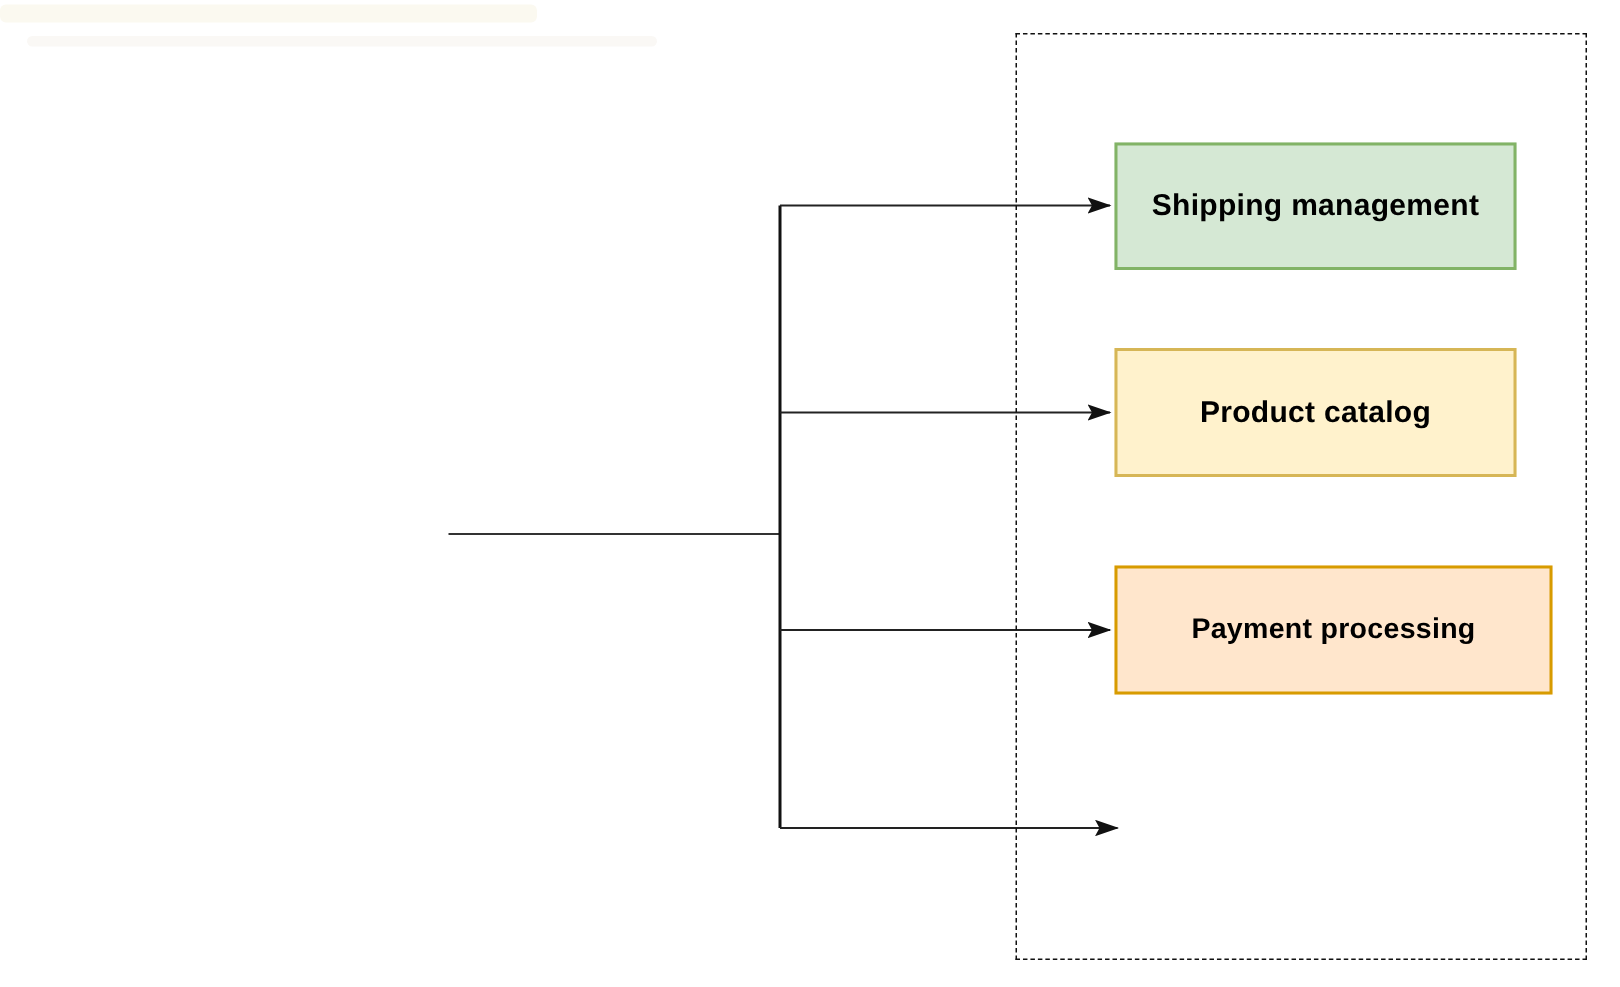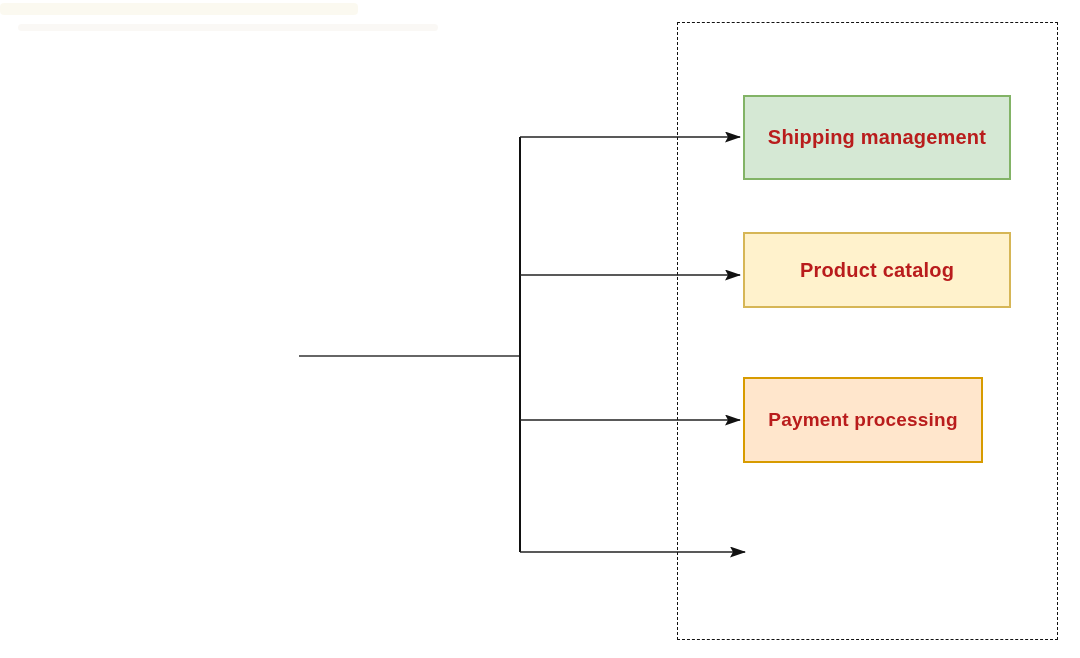--- a/index.html
+++ b/index.html
@@ -31,7 +31,7 @@
     box-sizing: border-box;
     border: 2px solid #666666;
     background: #f5f5f5;
-    color: #b91c1c;
+    color: #000000;
     font-weight: bold;
     font-size: 20px;
     letter-spacing: 0.2px;

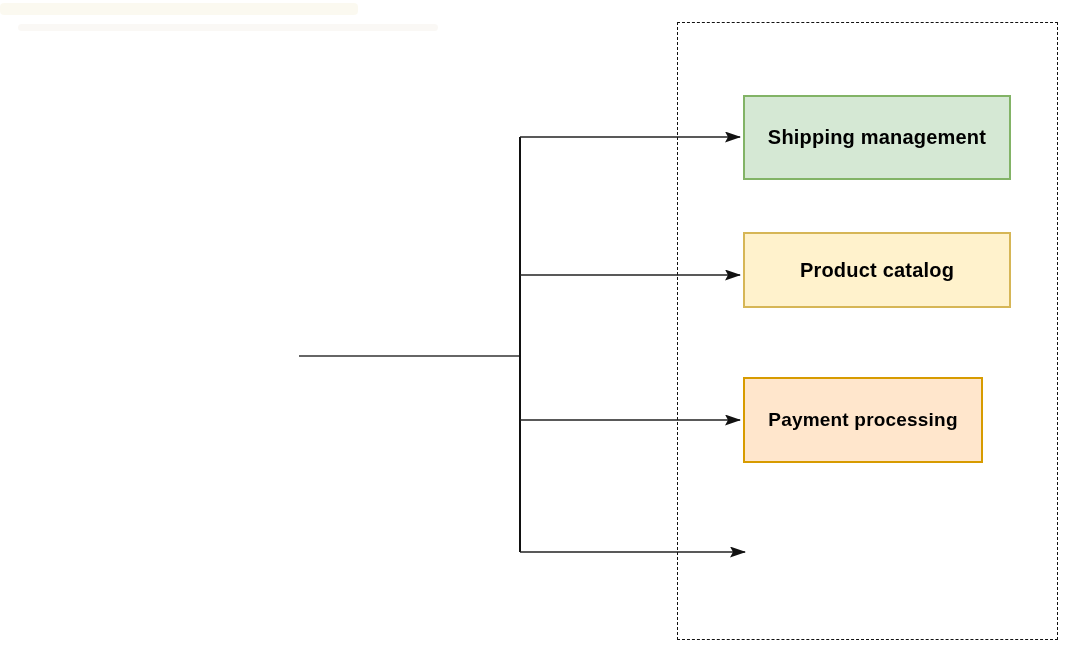--- a/index.html
+++ b/index.html
@@ -88,7 +88,7 @@
     <span>Shipping management</span>
   </div>
 
-  <div class="node" style="left: 743px; top: 232px; width: 268px; height: 76px; background: rgb(255, 242, 204); border-color: rgb(214, 182, 86);">
+  <div class="node" style="left: 743px; top: 232px; width: 268px; height: 86px; background: rgb(255, 242, 204); border-color: rgb(214, 182, 86);">
     <span>Product catalog</span>
   </div>
 

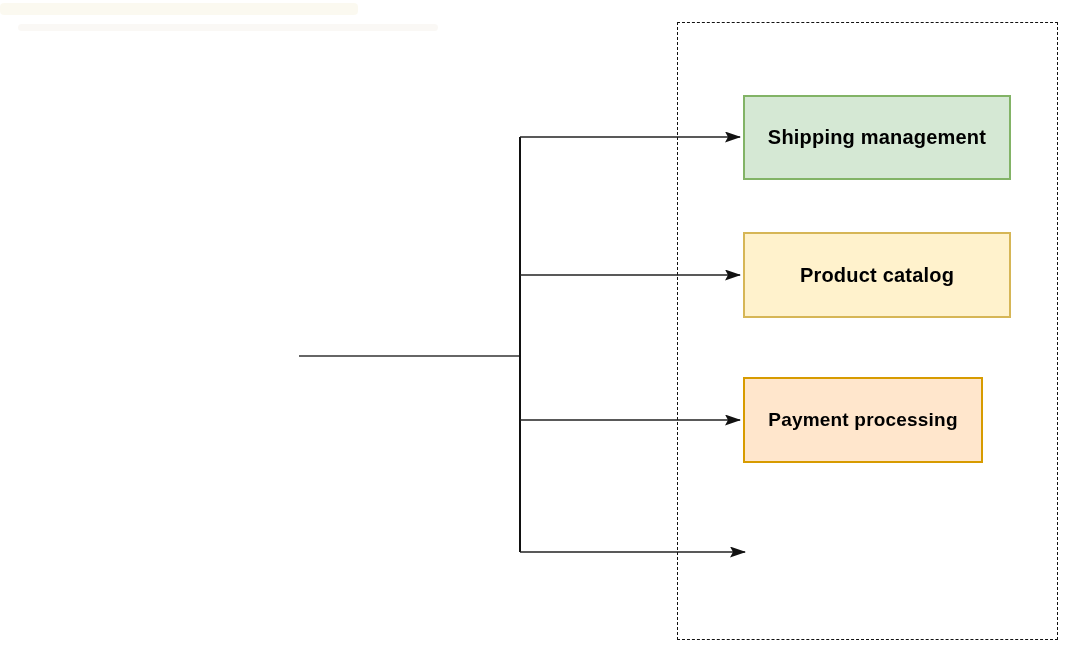--- a/index.html
+++ b/index.html
@@ -92,7 +92,7 @@
     <span>Product catalog</span>
   </div>
 
-  <div class="node" style="left: 743px; top: 377px; width: 240px; height: 86px; font-size: 19px; background: rgb(255, 230, 204); border-color: rgb(215, 155, 0);">
+  <div class="node" style="left: 743px; top: 377px; width: 292px; height: 86px; font-size: 19px; background: rgb(255, 230, 204); border-color: rgb(215, 155, 0);">
     <span>Payment processing</span>
   </div>
 

